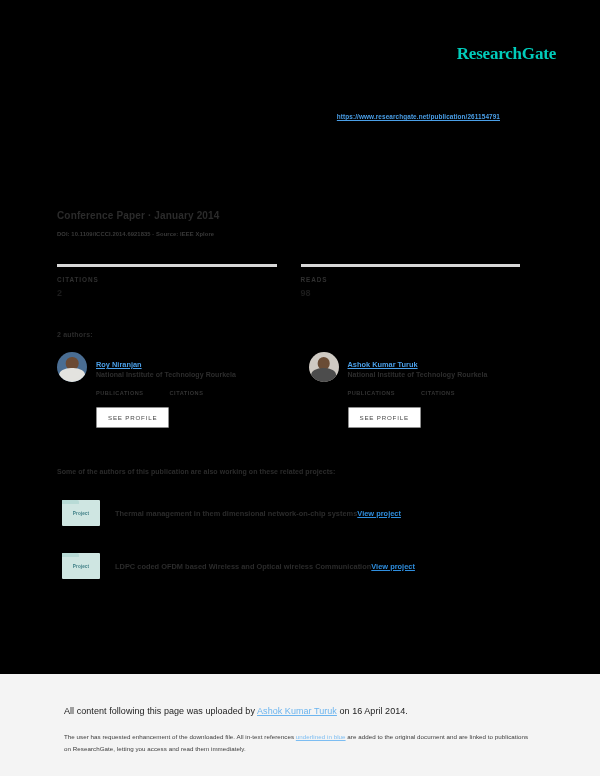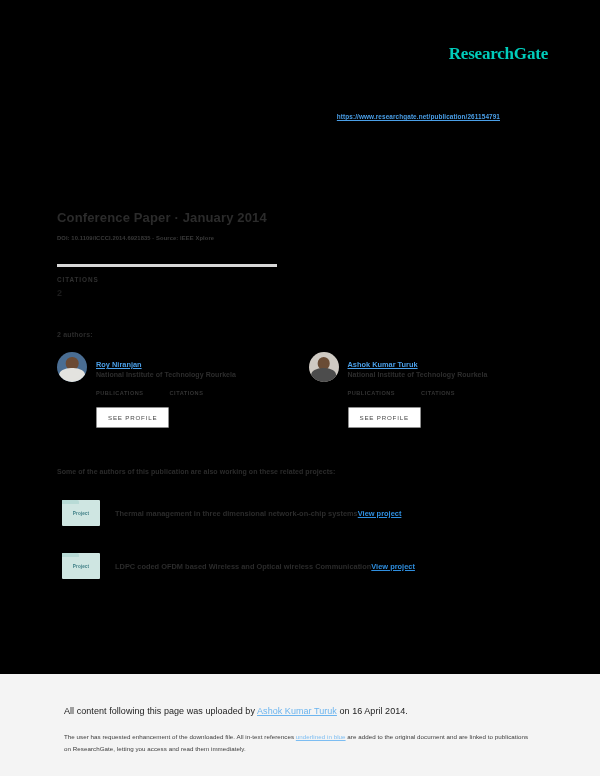--- a/index.html
+++ b/index.html
@@ -30,7 +30,7 @@
   
   .brand-row {
     position: absolute;
-    right: 52px;
+    right: 44px;
     top: 44px;
   }
   .brand {

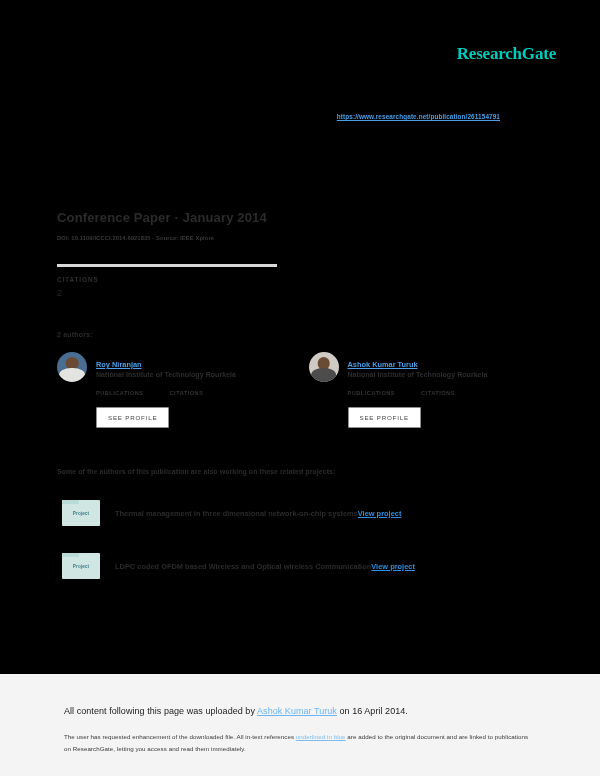--- a/index.html
+++ b/index.html
@@ -66,7 +66,7 @@
     top: 210px;
   }
   .meta-line1 {
-    font-size: 13px;
+    font-size: 10px;
     font-weight: bold;
     color: #2b2b2b;
     letter-spacing: 0.15px;

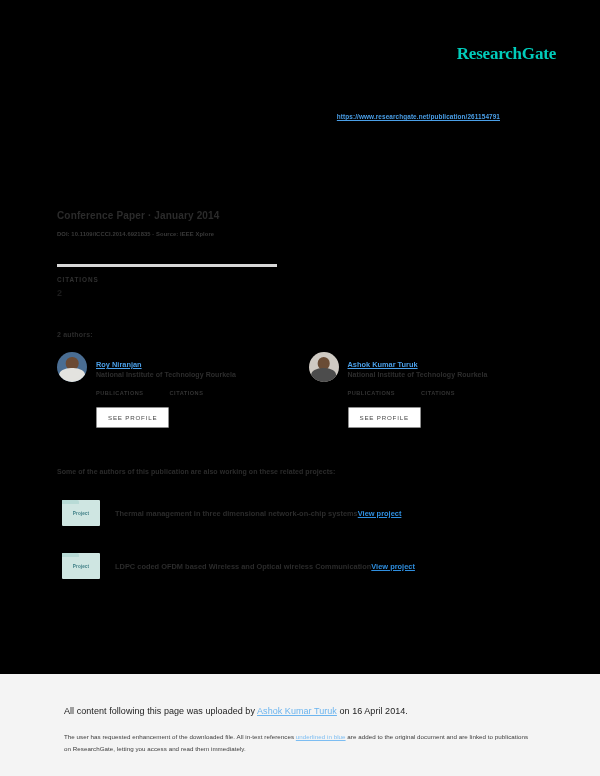--- a/index.html
+++ b/index.html
@@ -323,6 +323,11 @@
       <div class="stat-rule"></div>
       <div class="stat-label">CITATIONS</div>
       <div class="stat-value">2</div>
+    </div>
+    <div class="stat">
+      <div class="stat-rule"></div>
+      <div class="stat-label">READS</div>
+      <div class="stat-value">98</div>
     </div>
   </div>
 

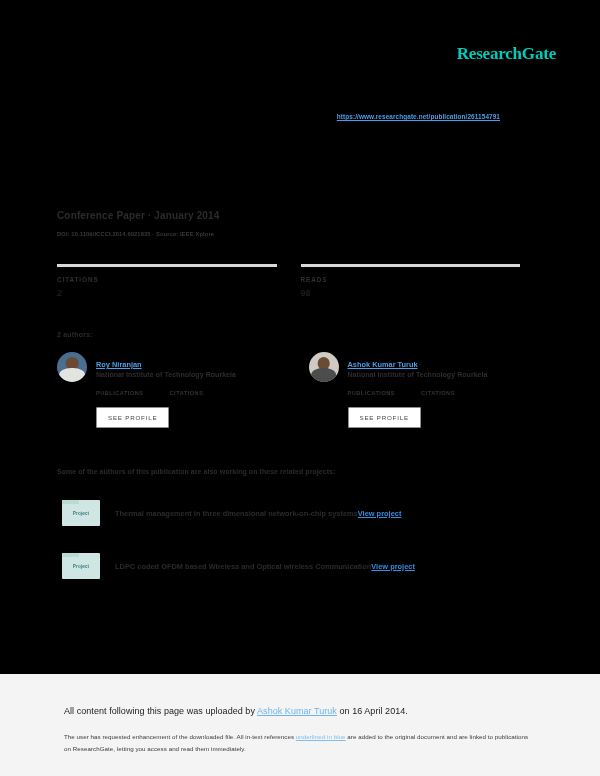--- a/index.html
+++ b/index.html
@@ -380,7 +380,7 @@
       <div class="tag">Project</div>
     </div>
     <div class="proj-text">
-      <span>Thermal management in three dimensional network-on-chip systems</span><a class="proj-link" href="#">View project</a>
+      <span>Thermal management in them dimensional network-on-chip systems</span><a class="proj-link" href="#">View project</a>
     </div>
   </div>
 

